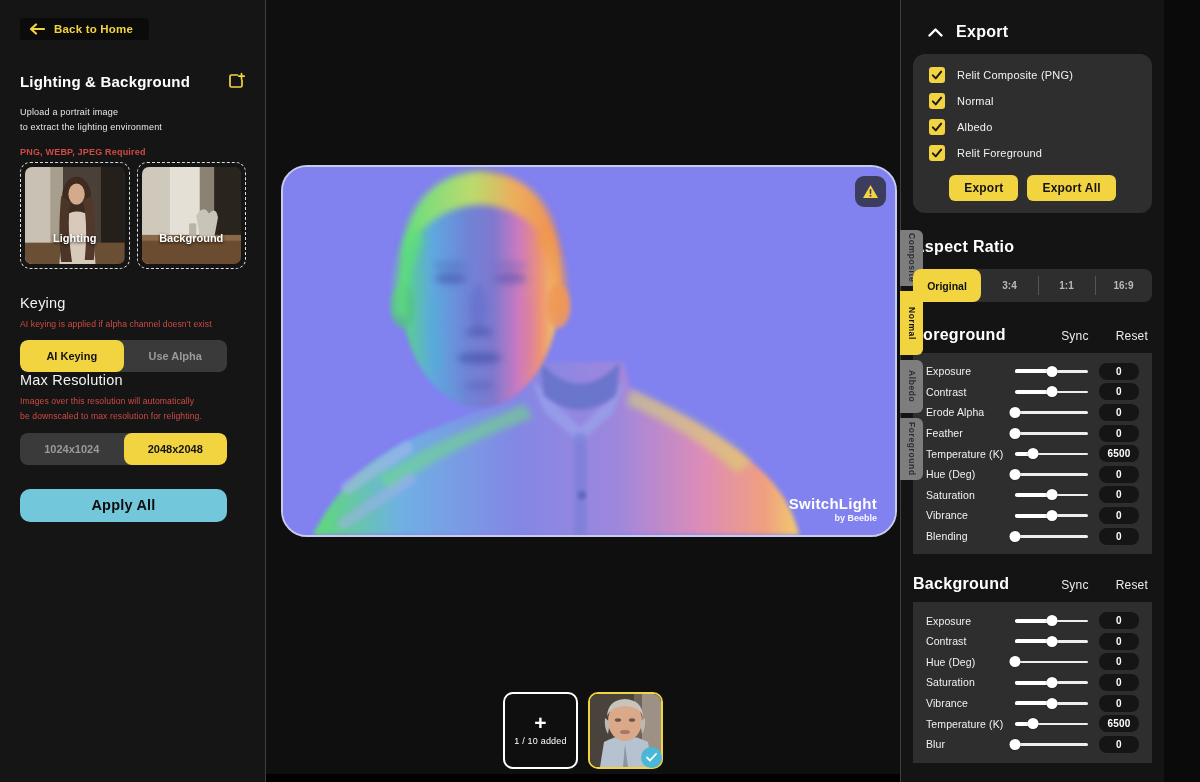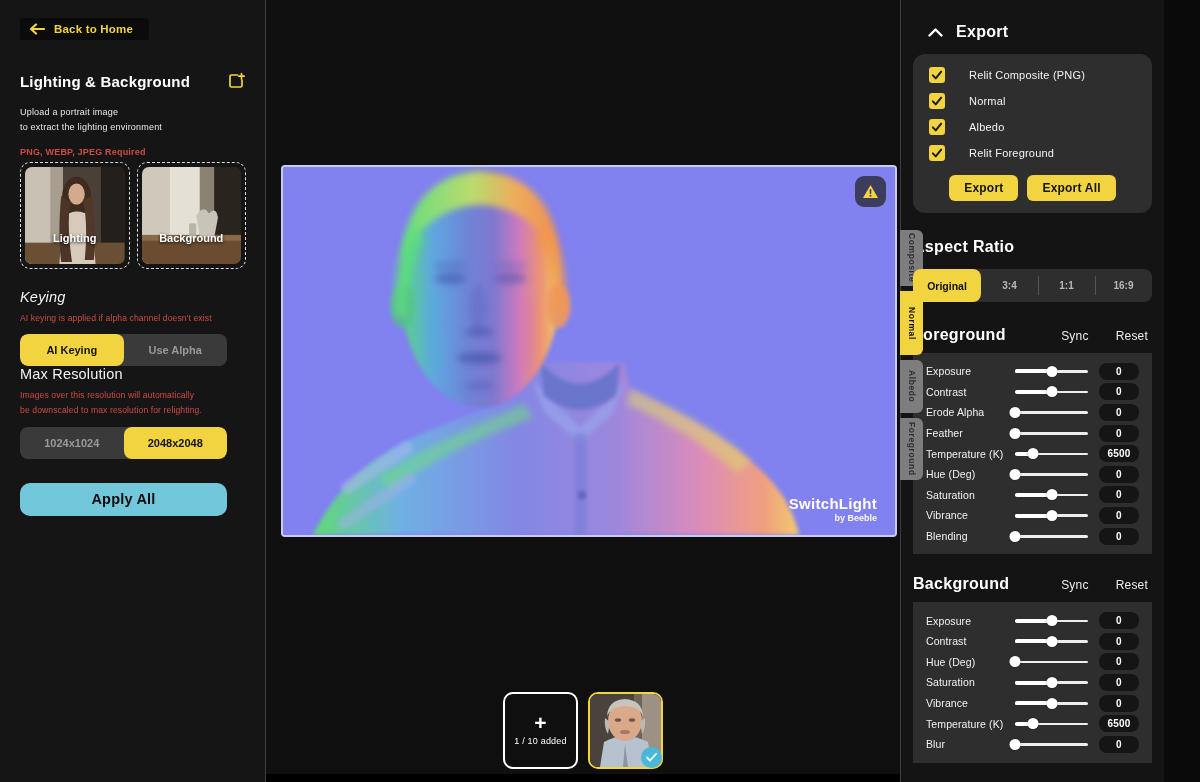--- a/index.html
+++ b/index.html
@@ -68,7 +68,7 @@
   .export-head { display:flex; align-items:center; gap:13px; margin-top:23px; padding-left:15px; cursor:pointer; }
   .export-head h2, .rp-h2 { color:#fff; font-size:16px; font-weight:bold; letter-spacing:.3px; }
   .export-card { margin-top:13px; background:#2e2e2e; border-radius:12px; padding:13px 16px 12px; }
-  .ck-row { display:flex; align-items:center; gap:24px; margin-bottom:10px; cursor:pointer; }
+  .ck-row { display:flex; align-items:center; gap:12px; margin-bottom:10px; cursor:pointer; }
   .ck-box { width:16px; height:16px; background:#f2d340; border-radius:3px; display:flex;
             align-items:center; justify-content:center; flex:none; }
   .ck-label { color:#f2f2f2; font-size:11px; letter-spacing:.2px; }

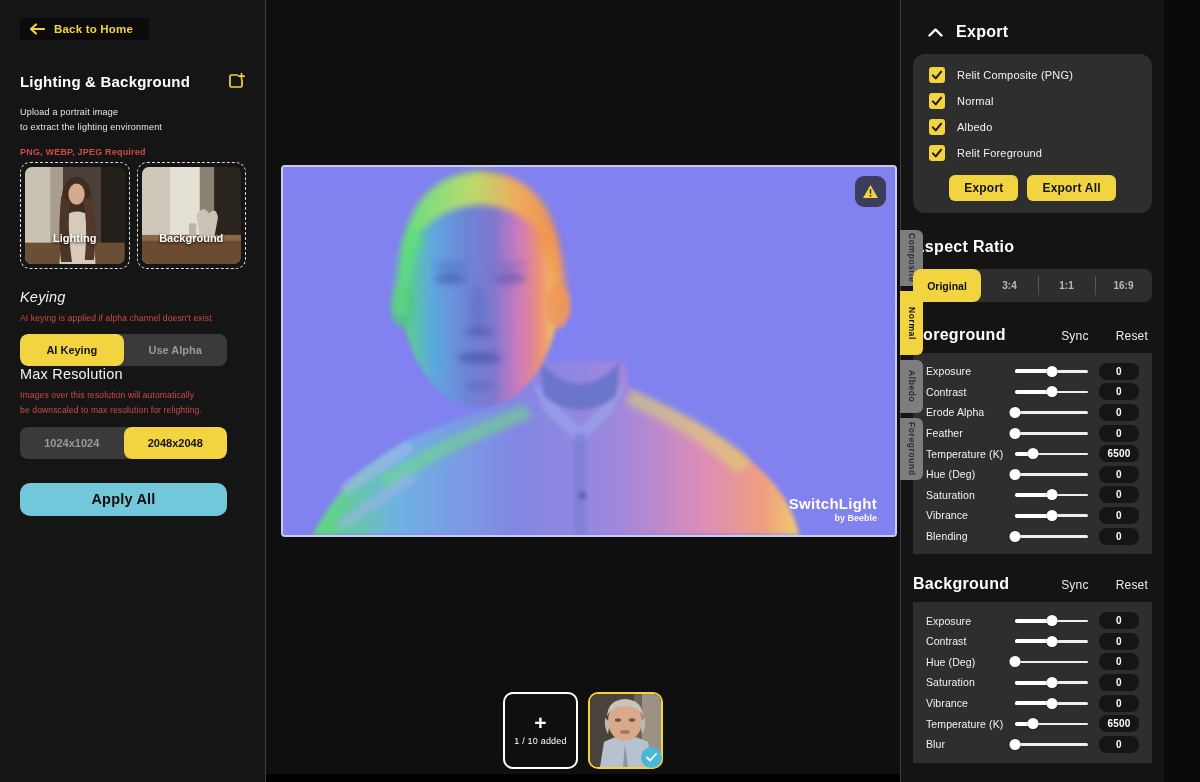--- a/index.html
+++ b/index.html
@@ -24,7 +24,7 @@
   .up-slot .slot-label { position:absolute; bottom:24px; left:0; right:0; text-align:center;
              color:#fff; font-weight:bold; font-size:11px; text-shadow:0 1px 3px rgba(0,0,0,.9); }
   .sec-title { color:#f2f2f2; font-size:14.5px; font-weight:500; letter-spacing:.2px; }
-  .keying-title { margin-top:20px;font-style:italic; }
+  .keying-title { margin-top:26px; }
   .red-small { color:#cf4b45; font-size:8.6px; margin-top:6px; line-height:1.7; letter-spacing:.1px; }
   .toggle-group { display:flex; width:207px; height:32px; background:#3a3a3a; border-radius:8px;
                   margin-top:9px; overflow:hidden; }

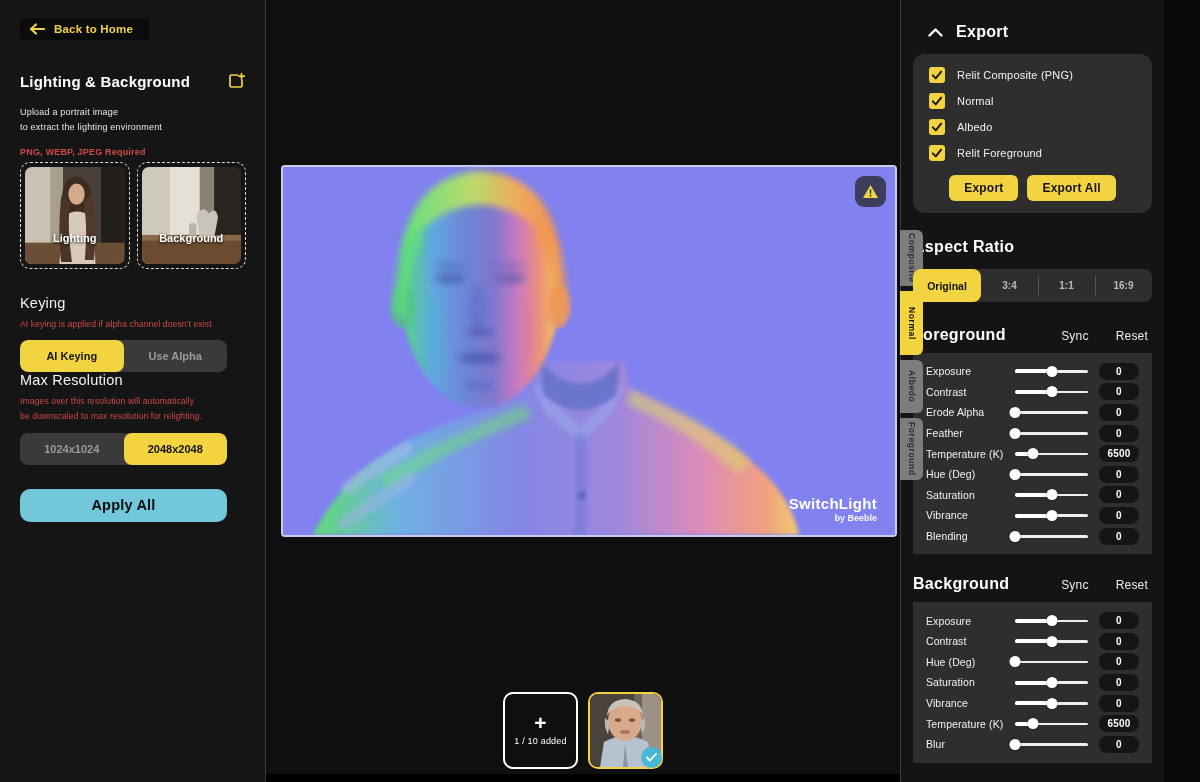--- a/index.html
+++ b/index.html
@@ -39,7 +39,7 @@
   
   .center-panel { flex:1; position:relative; background:#0f0f0f; }
   .canvas { position:absolute; left:15px; top:165px; width:616px; height:372px;
-            border:2px solid #c9cbec; border-radius:4px; background:#8181f0; overflow:hidden; }
+            border:2px solid #c9cbec; border-radius:26px; background:#8181f0; overflow:hidden; }
   .canvas svg.scene { position:absolute; inset:0; width:100%; height:100%; }
   .warn-badge { position:absolute; top:9px; right:9px; width:31px; height:31px; background:#3c3d5c;
                 border-radius:9px; display:flex; align-items:center; justify-content:center; cursor:pointer; }

